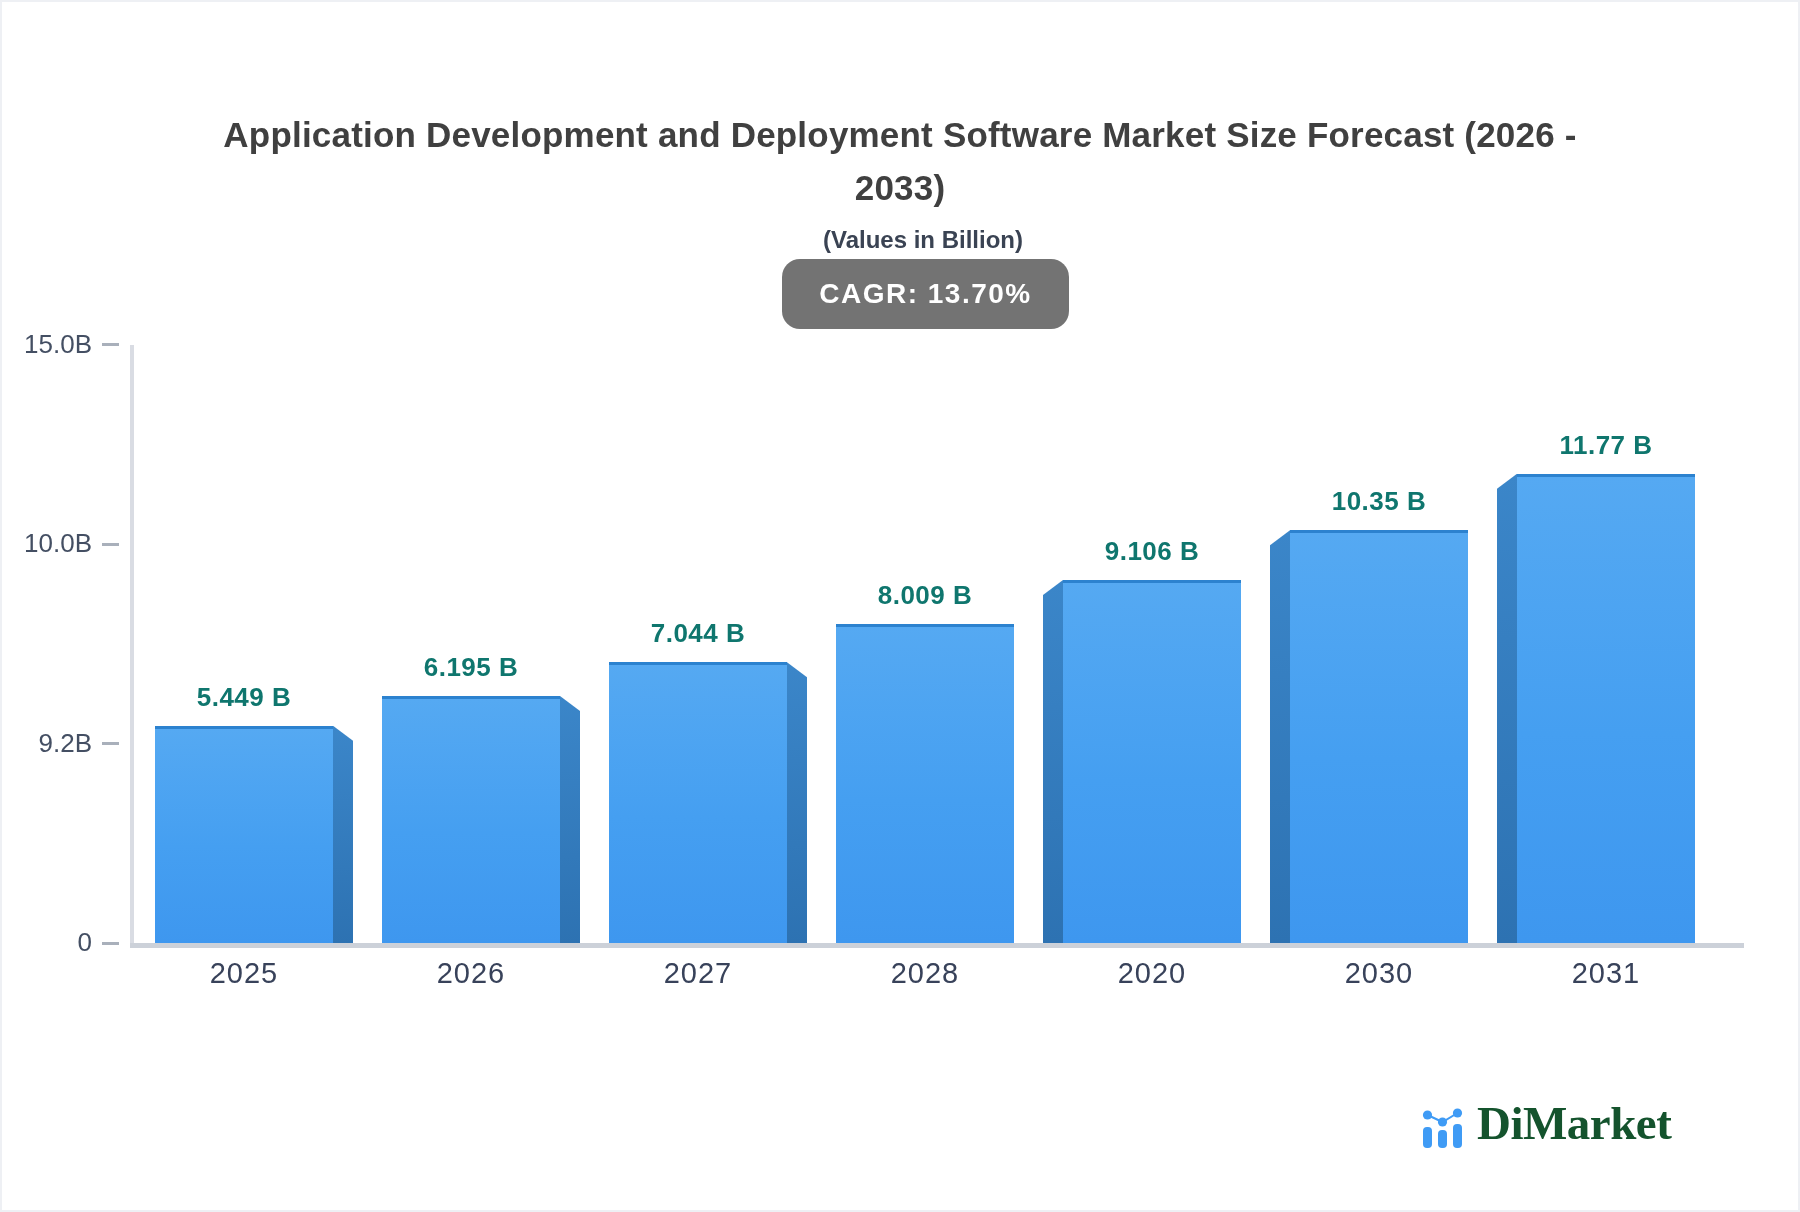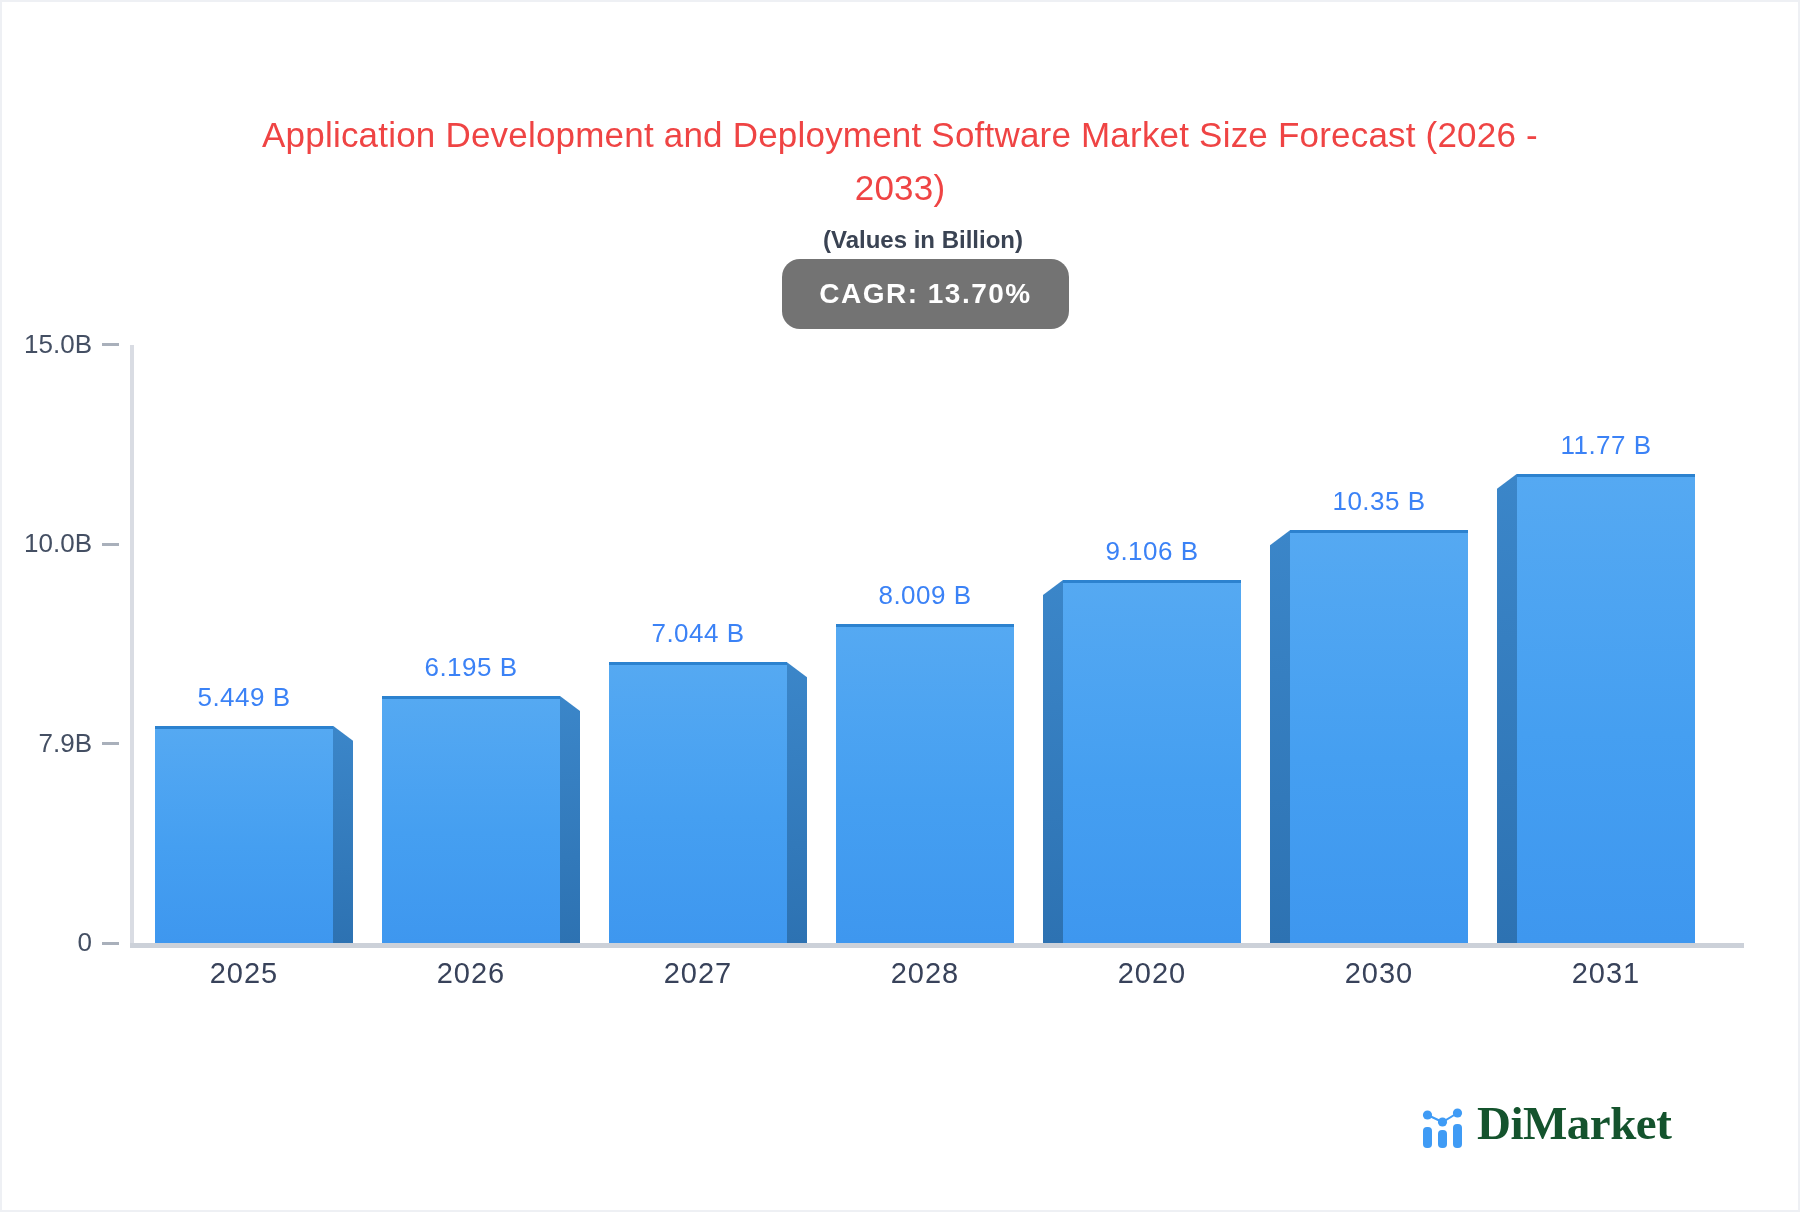--- a/index.html
+++ b/index.html
@@ -10,7 +10,7 @@
   }
   #header{position:absolute;left:0;right:0;top:106px;text-align:center;}
   .title-line{
-    font-size:35px;font-weight:400;color:#ef4444;line-height:53px;
+    font-size:35px;font-weight:700;color:#404040;line-height:53px;
     letter-spacing:.2px;
     text-align:center;
   }

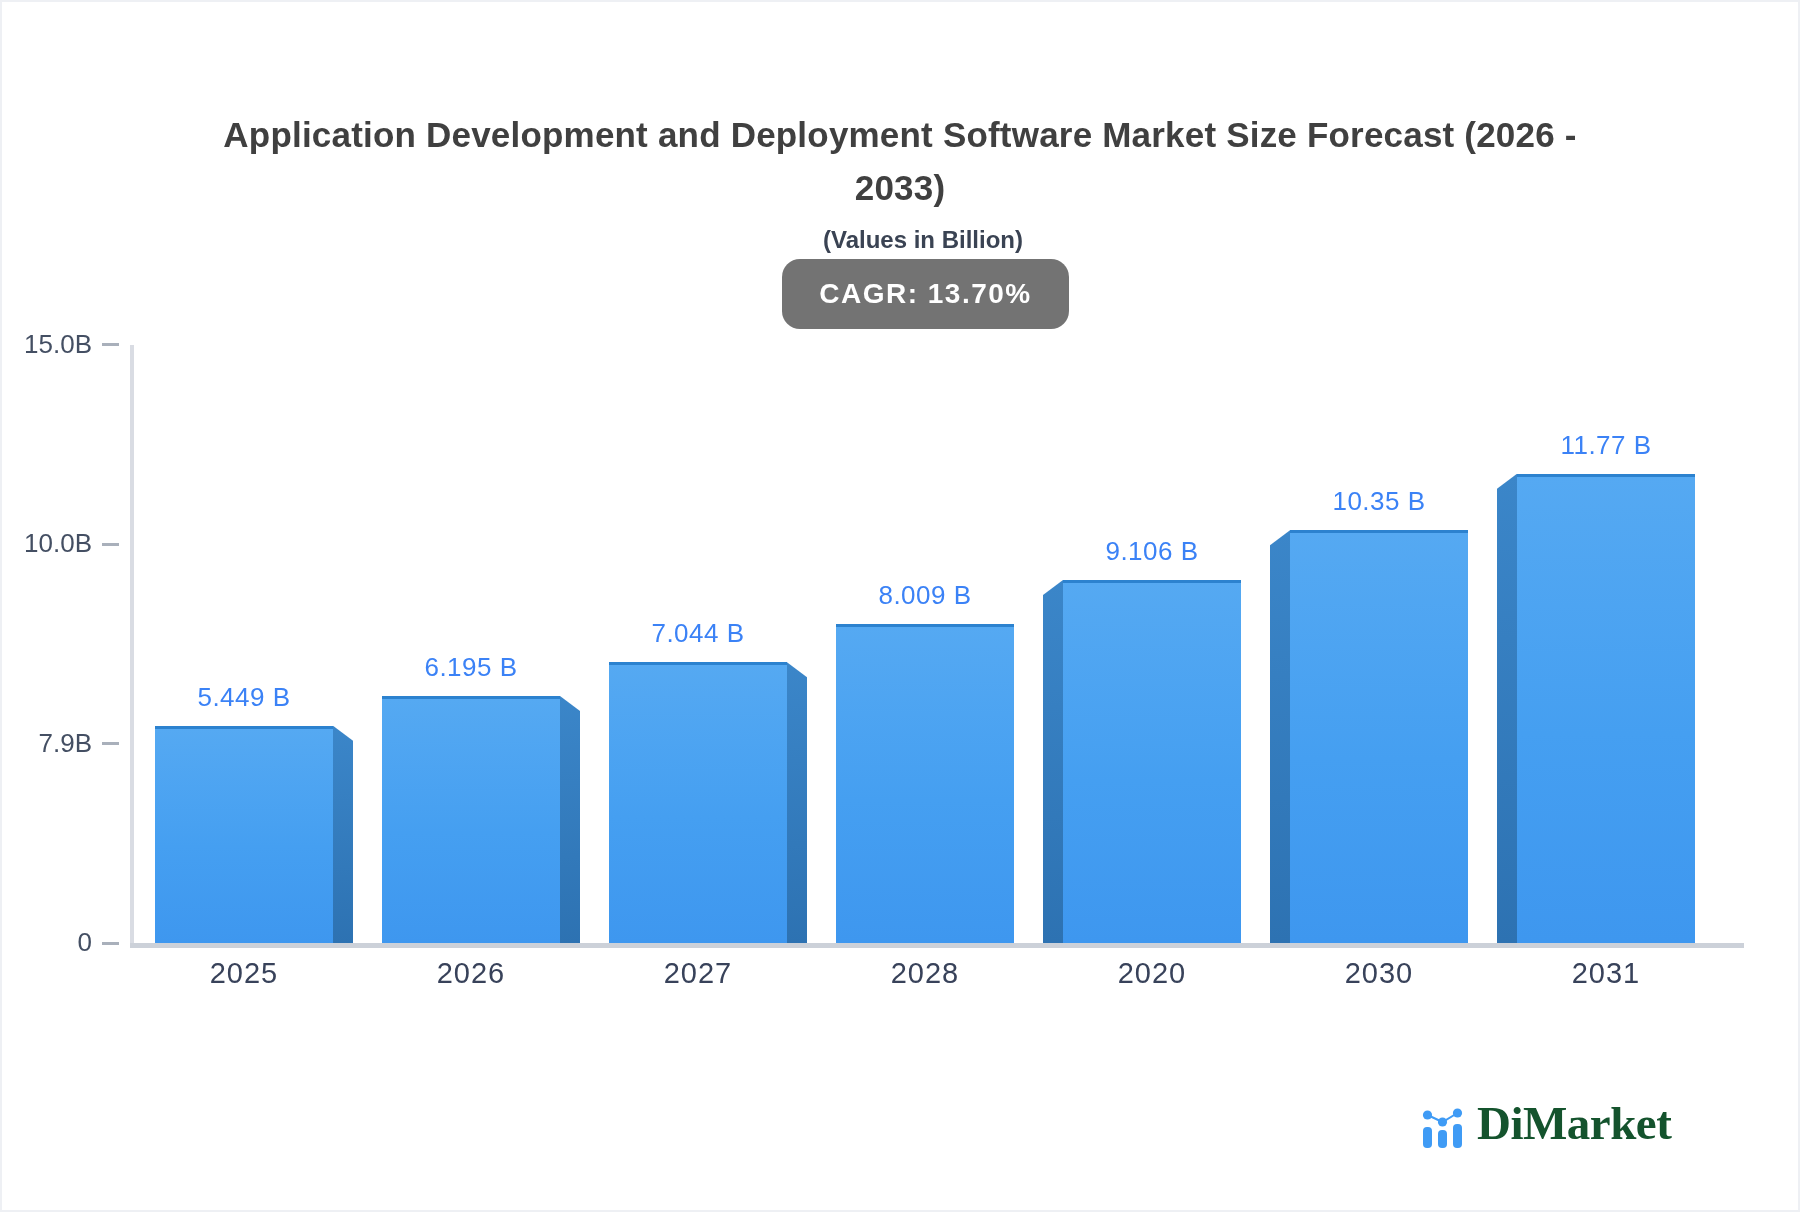--- a/index.html
+++ b/index.html
@@ -37,8 +37,8 @@
     border-top:3px solid #2c82cf;box-sizing:border-box;}
   .bar-bevel{position:absolute;background:linear-gradient(180deg,#3b86c9 0%,#2d72b2 100%);}
   .bar-value-label{
-    position:absolute;text-align:center;font-size:26px;font-weight:400;
-    color:#3b82f6;letter-spacing:.5px;white-space:nowrap;
+    position:absolute;text-align:center;font-size:26px;font-weight:700;
+    color:#0f766e;letter-spacing:.5px;white-space:nowrap;
   }
   .x-axis-label{
     position:absolute;text-align:center;font-size:29px;font-weight:500;

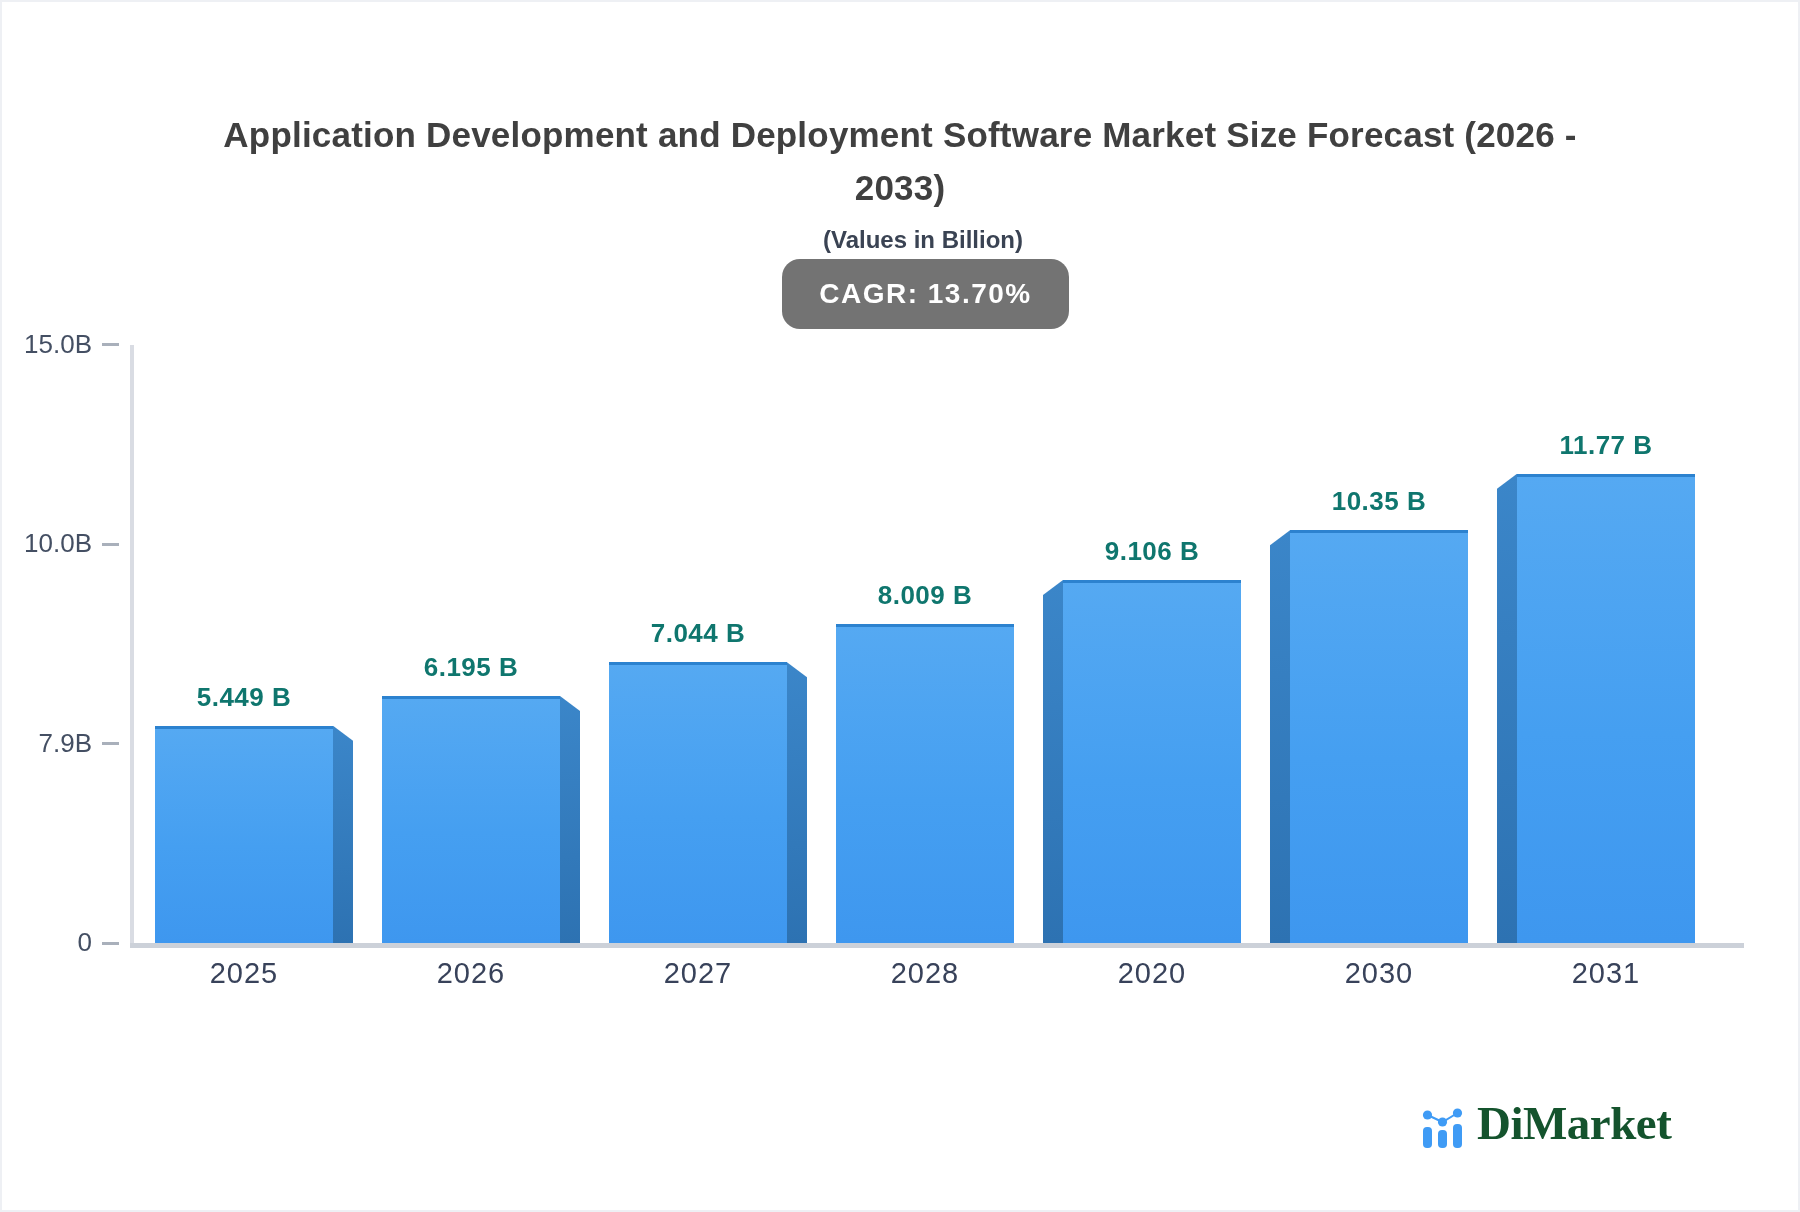--- a/index.html
+++ b/index.html
@@ -76,7 +76,7 @@
       <div class="y-tick-dash" style="top: 540.8px;"></div>
       <div class="y-tick-label" style="top: 526.3px;">10.0B</div>
       <div class="y-tick-dash" style="top: 740.15px;"></div>
-      <div class="y-tick-label" style="top: 725.65px;">7.9B</div>
+      <div class="y-tick-label" style="top: 725.65px;">9.2B</div>
       <div class="y-tick-dash" style="top: 939.5px;"></div>
       <div class="y-tick-label" style="top: 925px;">0</div>
       <div class="bar-face" style="left: 153px; top: 723.748px; width: 178px; height: 217.252px;"></div>

